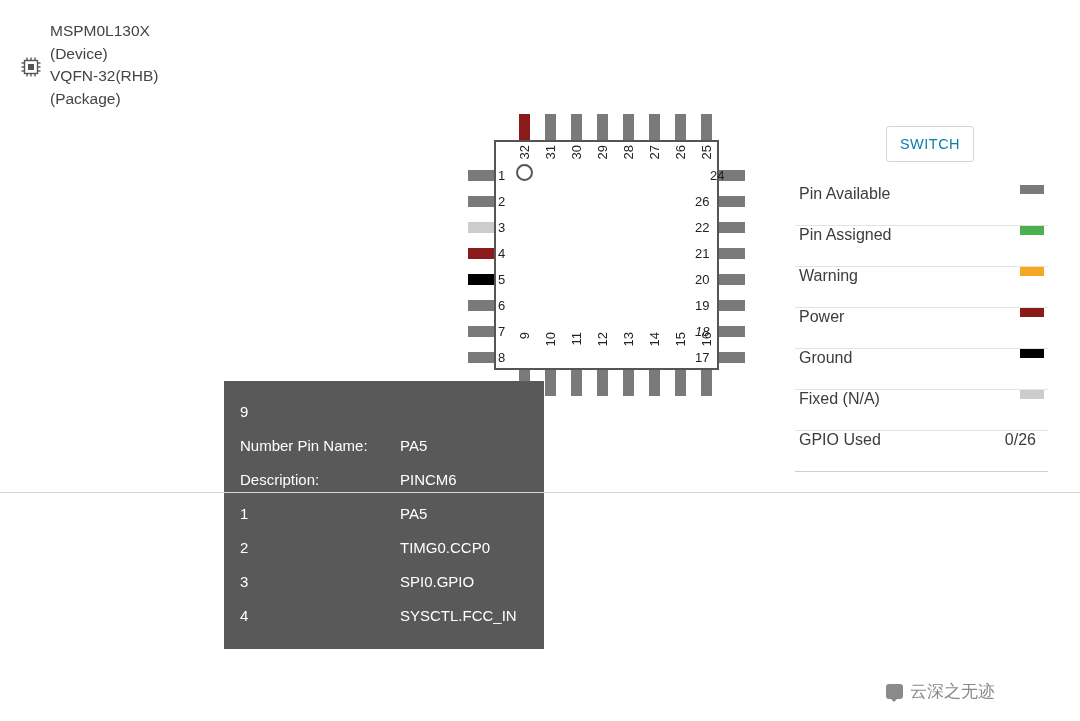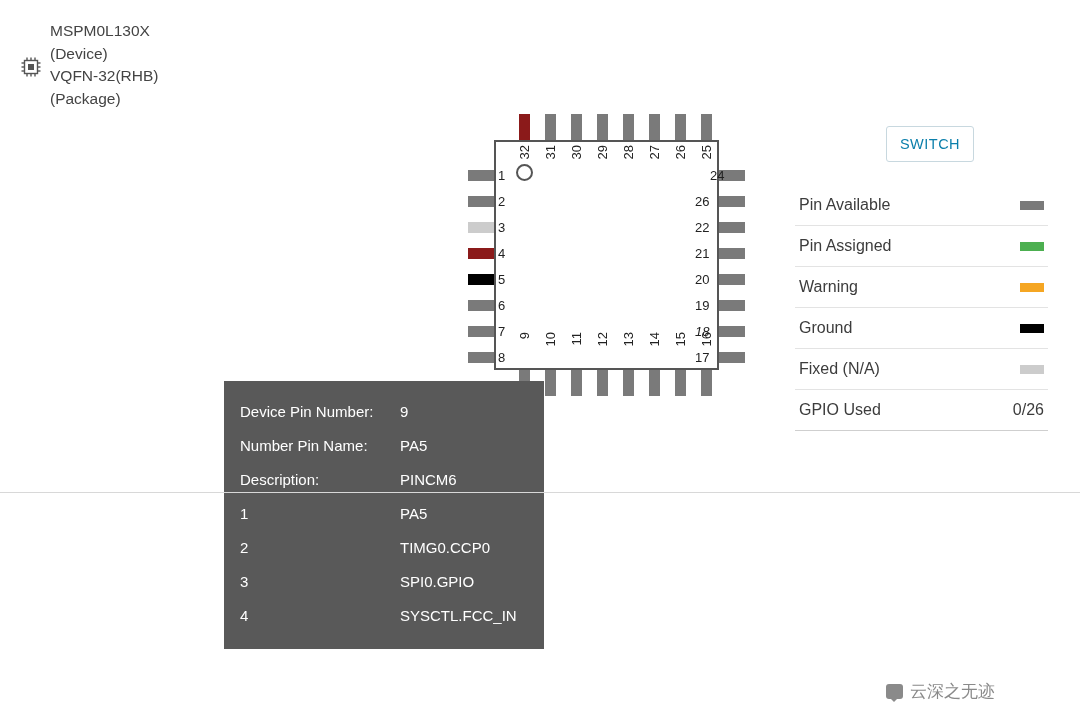--- a/index.html
+++ b/index.html
@@ -132,7 +132,7 @@
   }
   .legend-row {
     display: flex;
-    align-items: center;
+    align-items: flex-start;
     justify-content: space-between;
     height: 40px;
     border-bottom: 1px solid #e3e3e3;

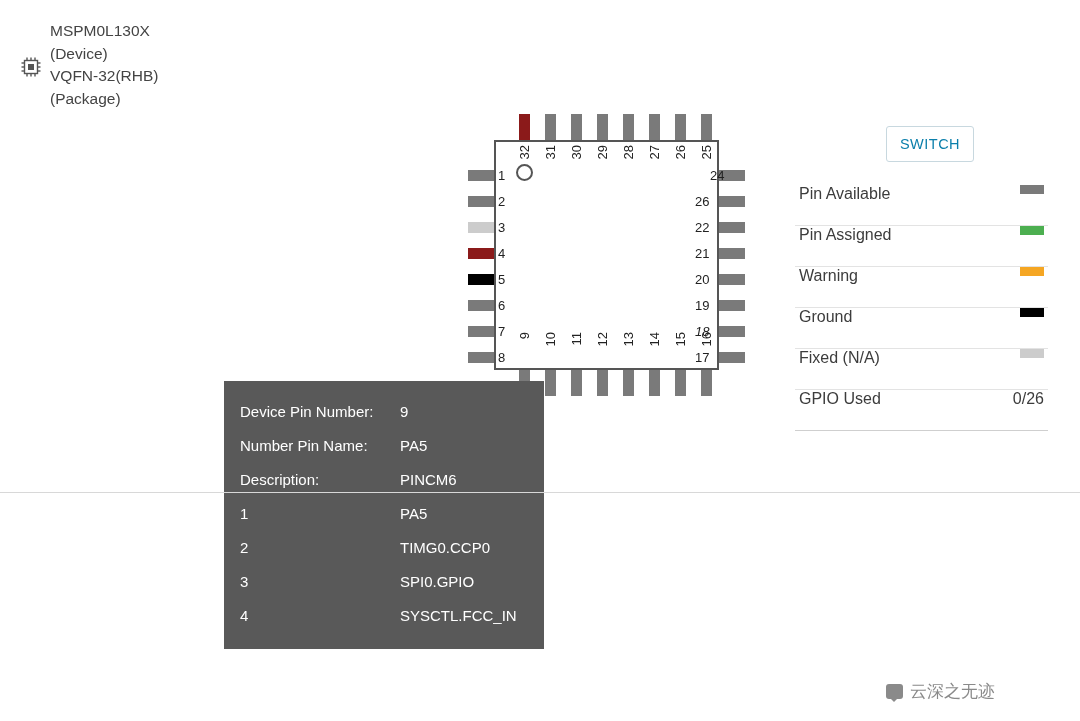--- a/index.html
+++ b/index.html
@@ -345,6 +345,10 @@
     <span class="swatch" style="background: rgb(245, 166, 35);"></span>
   </div>
   <div class="legend-row">
+    <span class="legend-label">Power</span>
+    <span class="swatch" style="background: rgb(139, 26, 26);"></span>
+  </div>
+  <div class="legend-row">
     <span class="legend-label">Ground</span>
     <span class="swatch" style="background: rgb(0, 0, 0);"></span>
   </div>

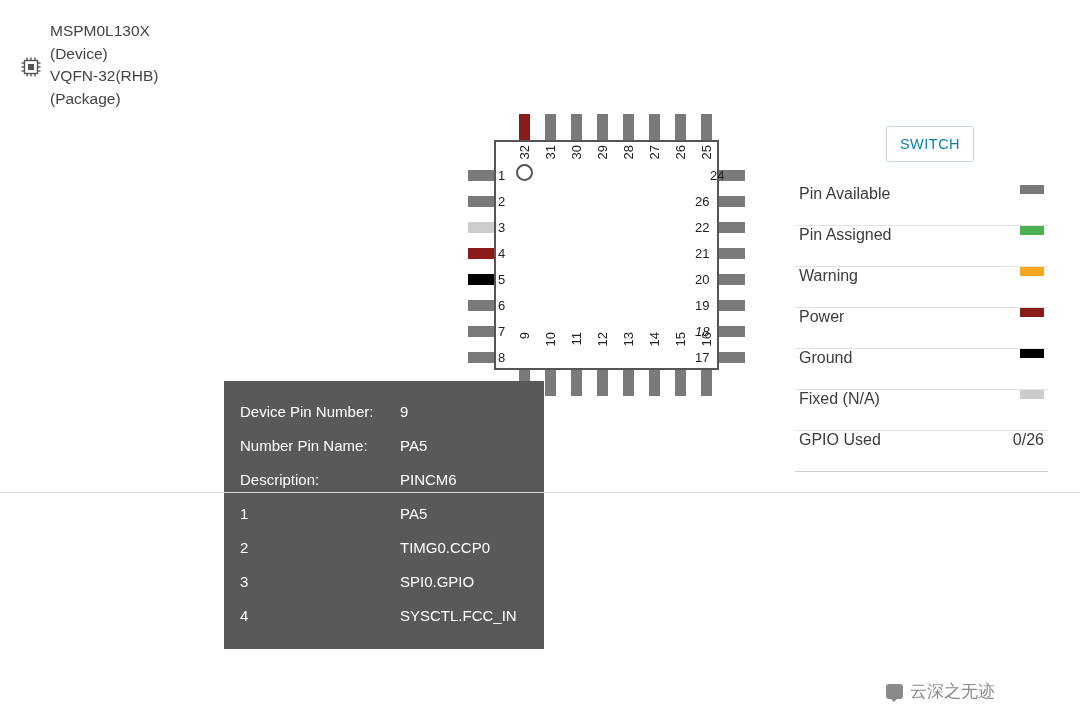--- a/index.html
+++ b/index.html
@@ -300,7 +300,6 @@
 
 <div id="pin-tooltip">
   <div class="tt-row">
-    <span class="tt-label">Device Pin Number:</span>
     <span class="tt-value">9</span>
   </div>
   <div class="tt-row">

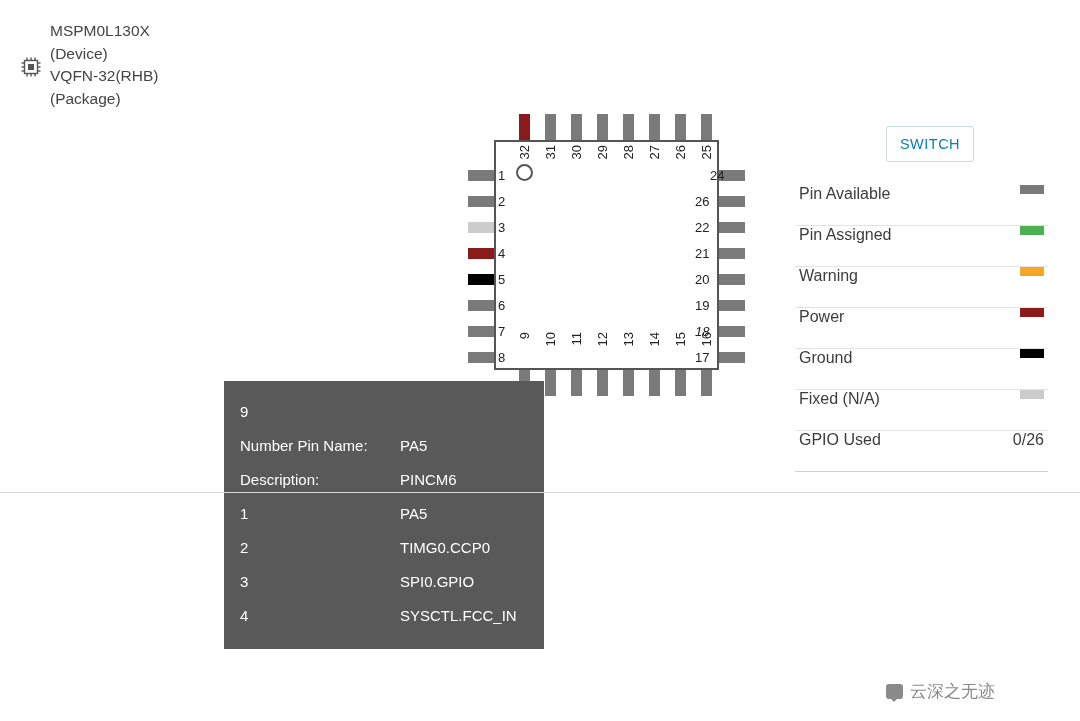--- a/index.html
+++ b/index.html
@@ -149,7 +149,7 @@
   .legend-value {
     font-size: 16px;
     color: #3c3c3c;
-    margin-right: 4px;
+    margin-right: 12px;
   }
 
   

